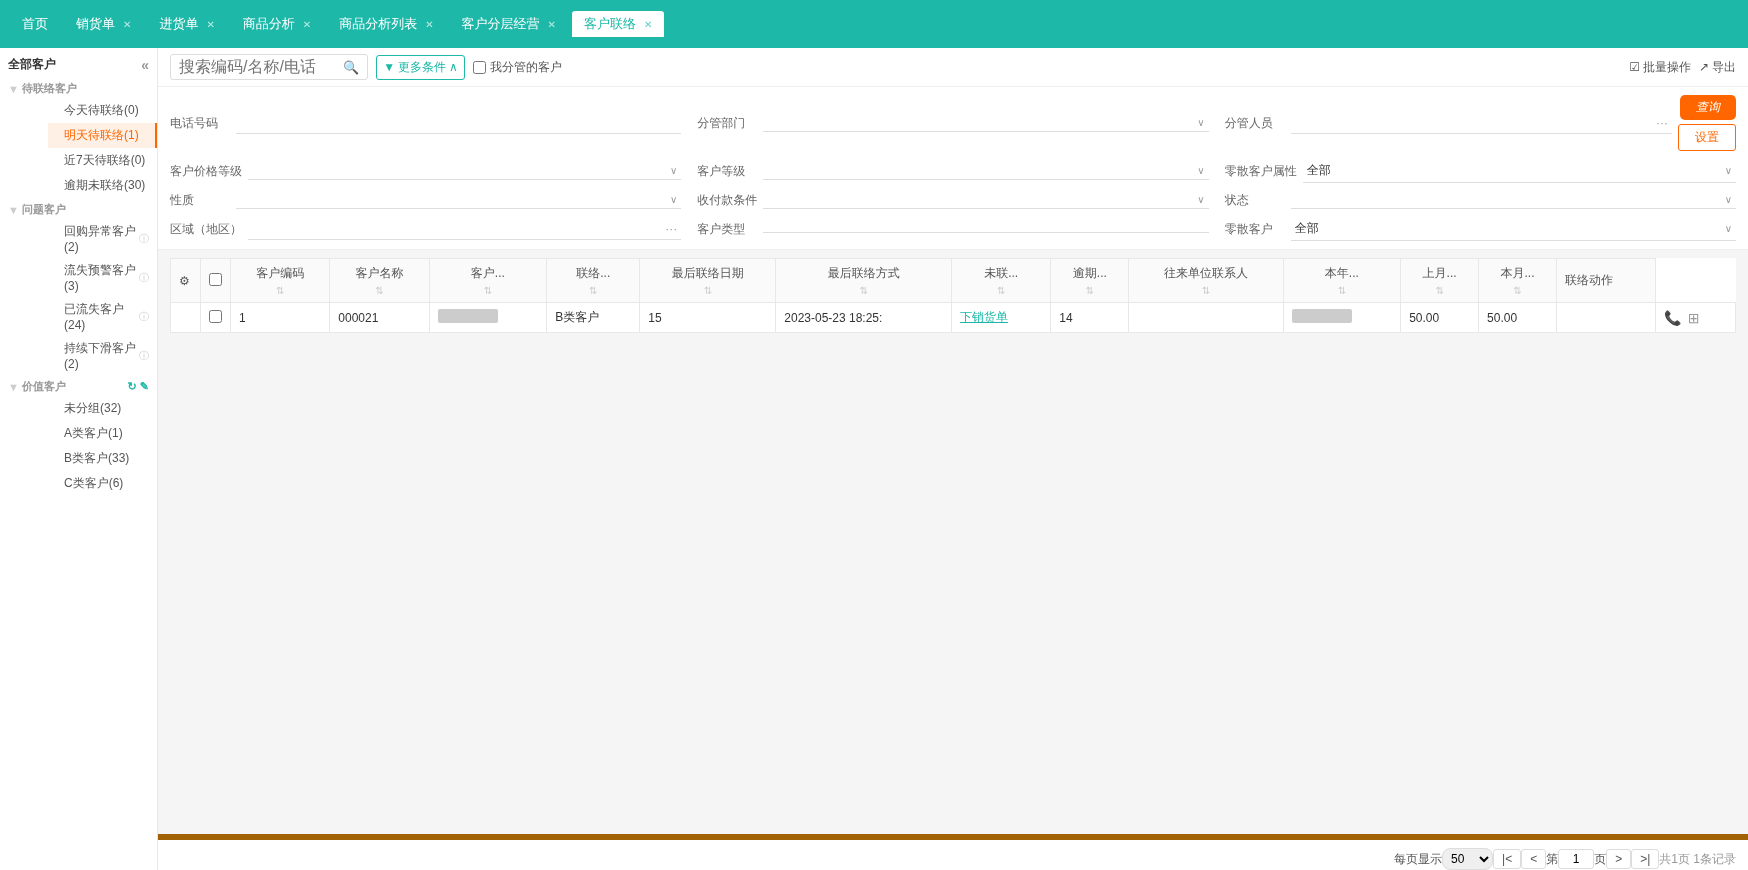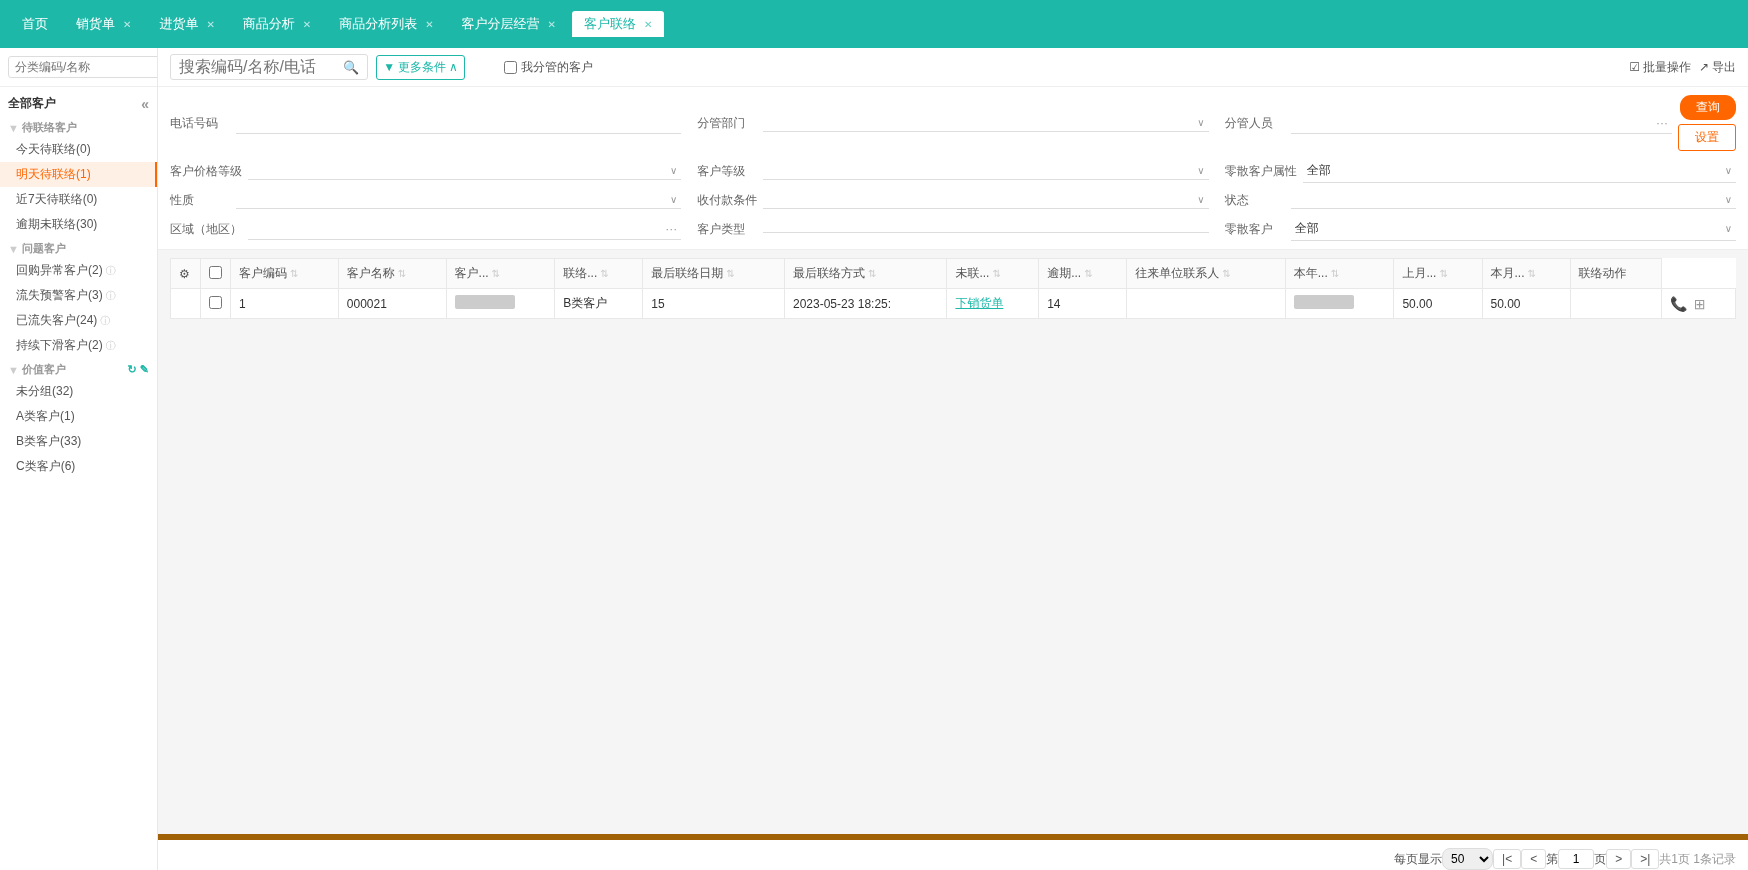--- a/index.html
+++ b/index.html
@@ -190,10 +190,6 @@
 <div class="main-layout">
 
   <div class="sidebar">
-    <div class="sidebar-search">
-      <input type="text" placeholder="分类编码/名称" style="">
-
-    </div>
 
     <div class="sidebar-section-title">
       <span>全部客户</span>

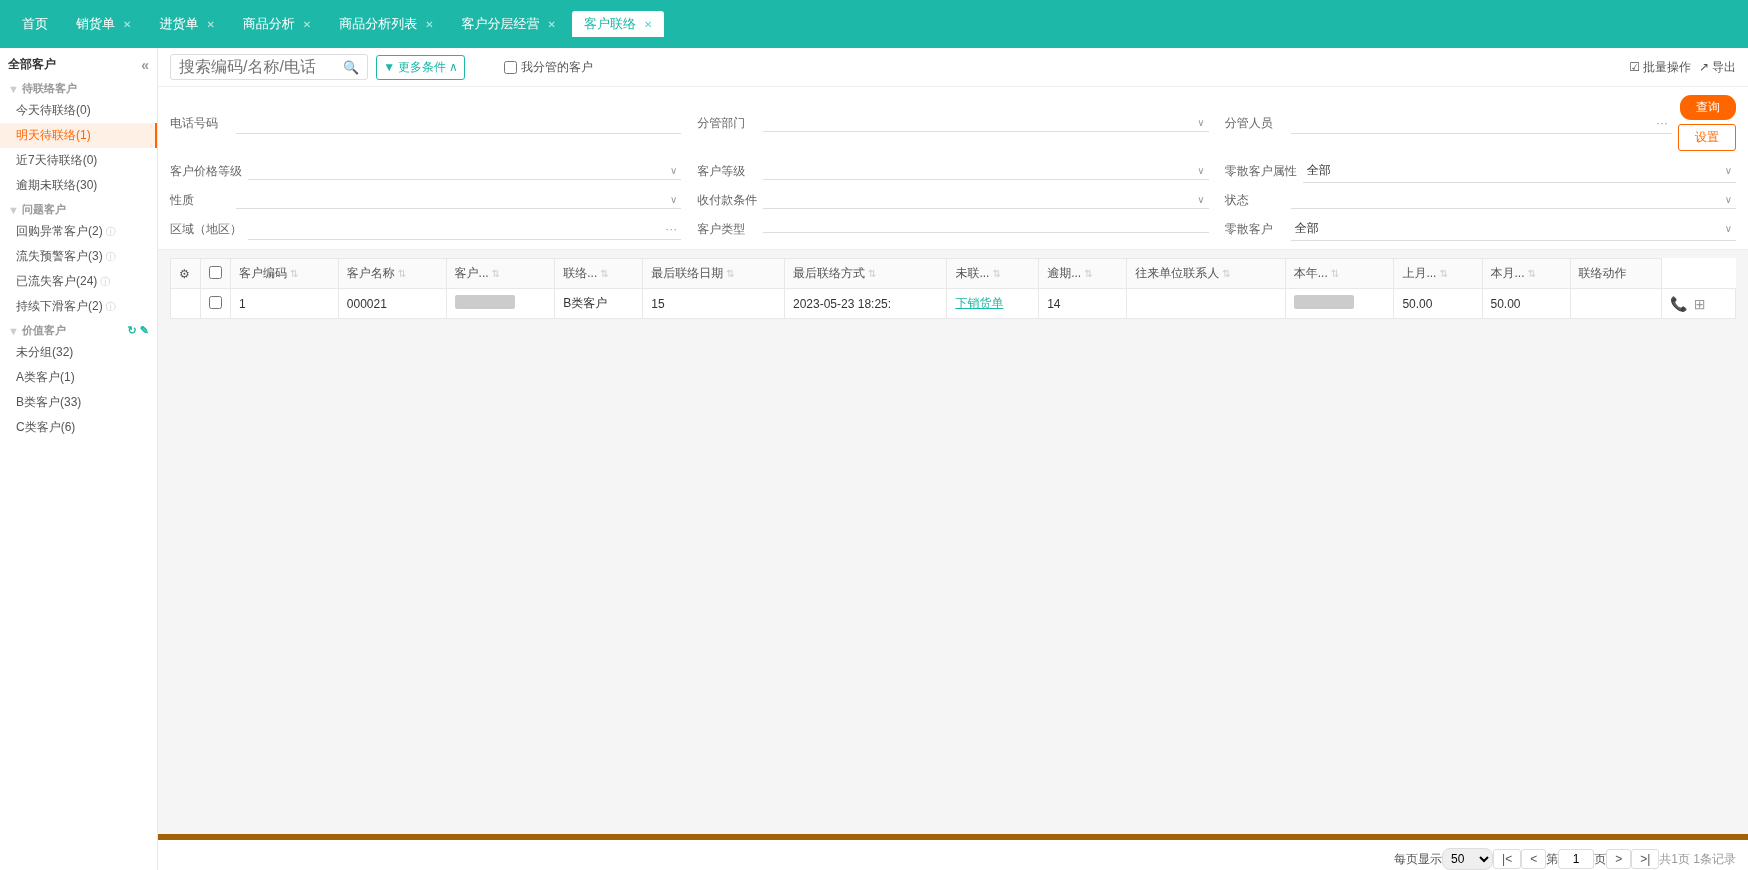--- a/index.html
+++ b/index.html
@@ -71,7 +71,7 @@
       border: 1px solid #1db8a8; border-radius: 3px;
     }
     .checkbox-label {
-      display: flex; align-items: center; gap: 4px; cursor: pointer; font-size: 12px; color: #555; margin-left: 31px;
+      display: flex; align-items: center; gap: 4px; cursor: pointer; font-size: 12px; color: #555;
     }
     .toolbar-right { margin-left: auto; display: flex; align-items: center; gap: 8px; }
     .batch-op, .export-btn {

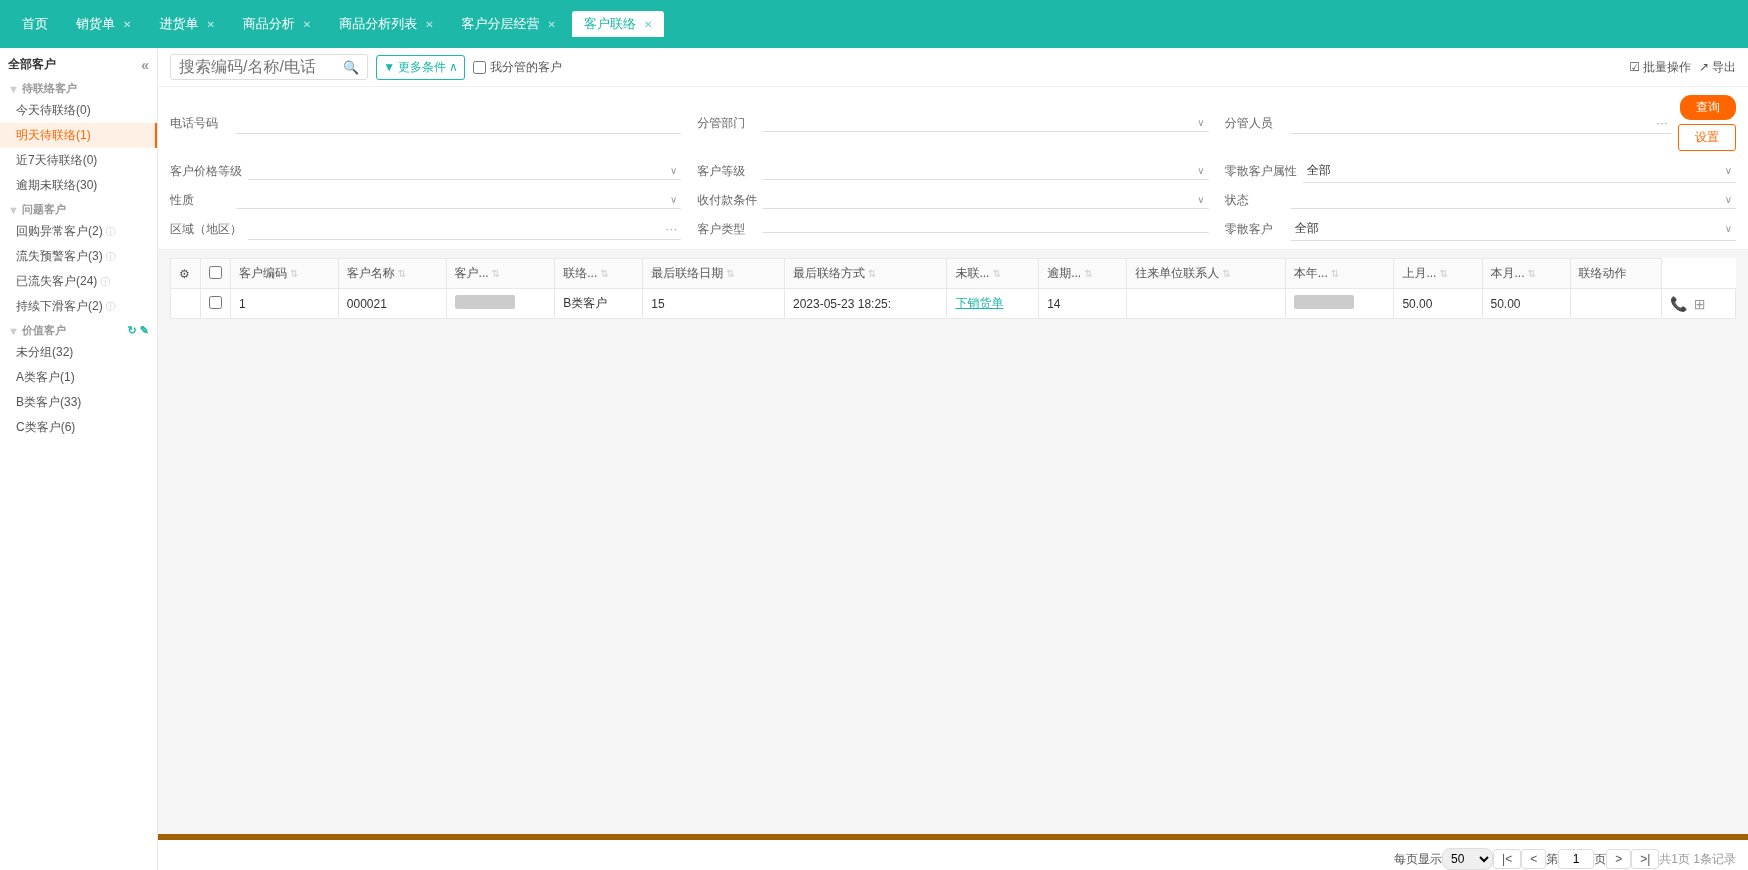--- a/index.html
+++ b/index.html
@@ -44,7 +44,7 @@
     }
     .sidebar-item {
       padding: 4px 8px 4px 16px; cursor: pointer; font-size: 12px; color: #555;
-      display: flex; align-items: center; gap: 3px;
+      display: flex; align-items: center; gap: 3px; margin-left: 48px;
     }
     .sidebar-item.active { background: #fff0e6; color: #ff6600; border-right: 2px solid #ff6600; }
     .sidebar-item .info-icon { color: #ccc; font-size: 10px; }

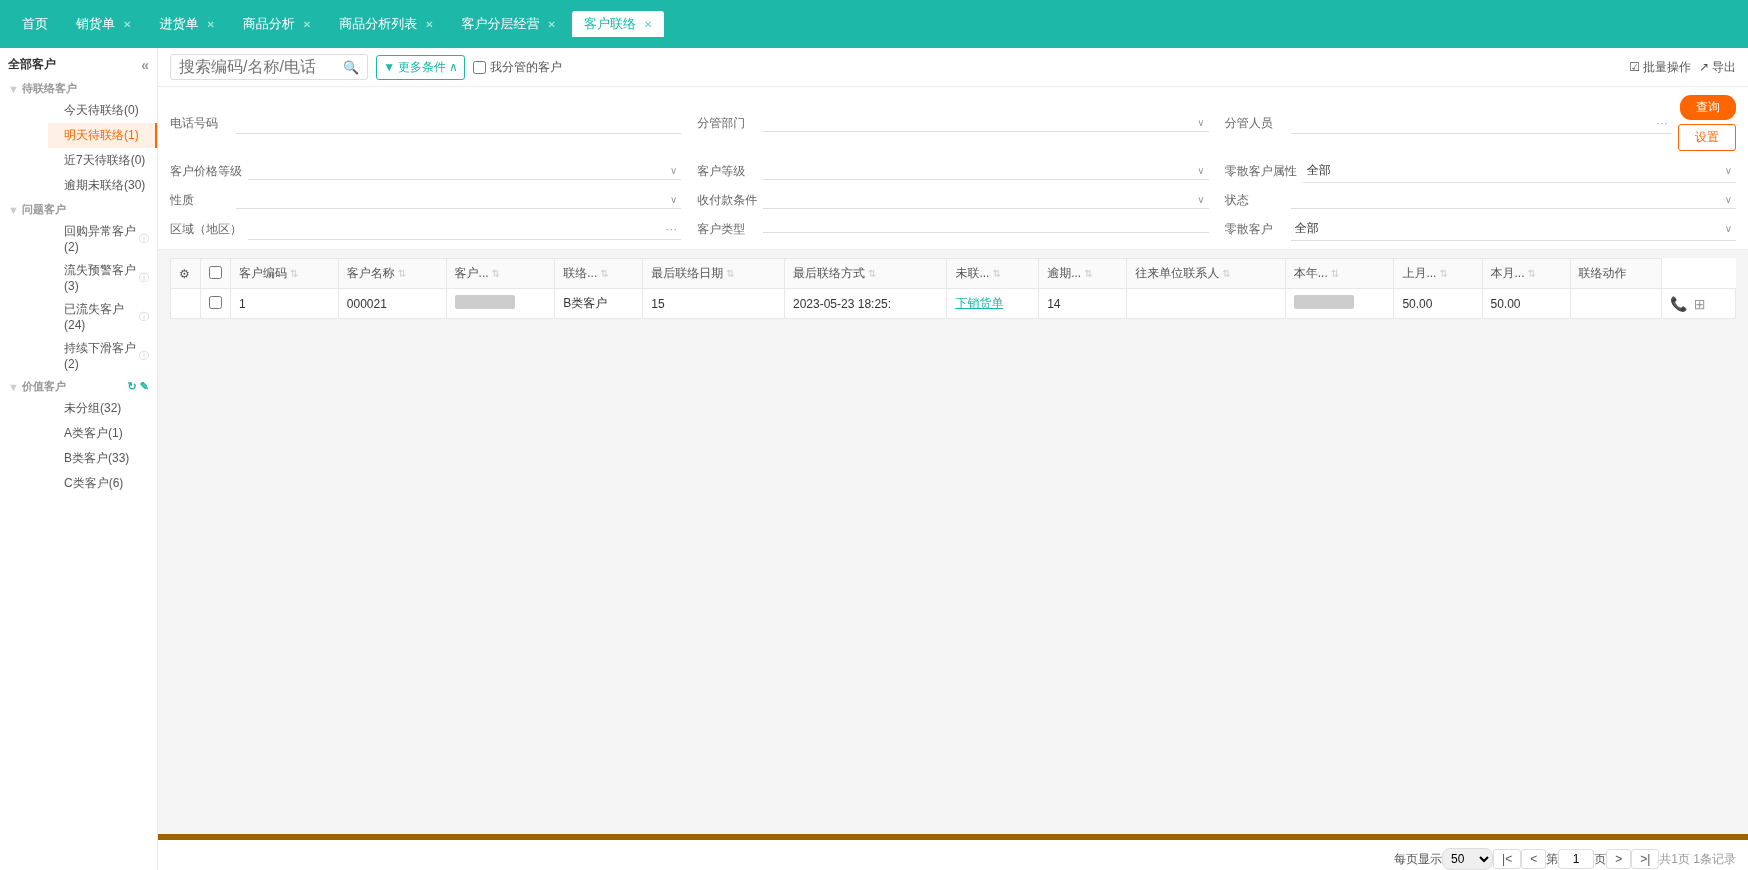--- a/index.html
+++ b/index.html
@@ -102,8 +102,8 @@
       display: flex; flex-direction: column; gap: 4px; align-items: flex-end; justify-content: center;
     }
     .btn-query {
-      background: #ff6600; color: #fff; border: none; border-radius: 11px;
-      padding: 4px 16px; cursor: pointer; font-size: 12px;
+      background: #ff6600; color: #fff; border: none; border-radius: 5px;
+      padding: 4px 16px; cursor: pointer; font-size: 12px; font-style: italic;
     }
     .btn-set {
       background: #fff; color: #ff6600; border: 1px solid #ff6600; border-radius: 3px;

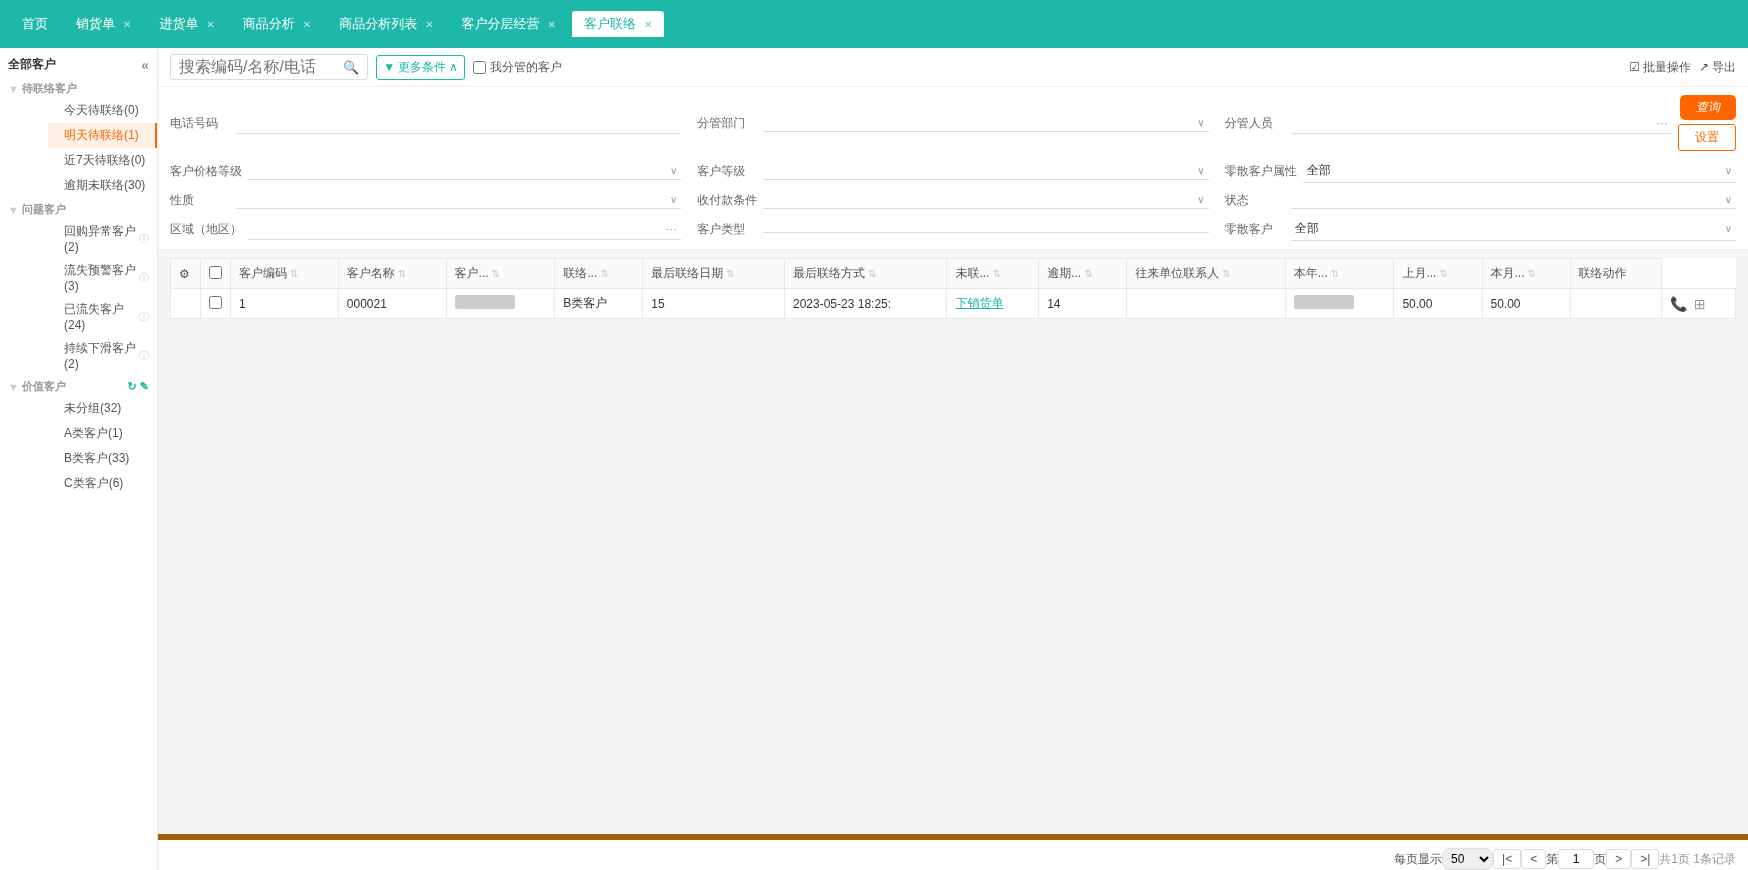--- a/index.html
+++ b/index.html
@@ -125,7 +125,7 @@
     .data-table td {
       border: 1px solid #e8e8e8; padding: 6px 8px; color: #333; white-space: nowrap;
     }
-    .th-with-sort { display: flex; align-items: center; gap: 3px; }
+    .th-with-sort { display: flex; align-items: center; gap: 3px; flex-direction: column; }
     .sort-icon { color: #ccc; font-size: 10px; }
     .link-text { color: #1db8a8; cursor: pointer; text-decoration: underline; }
     .action-icons { display: flex; gap: 6px; align-items: center; }

